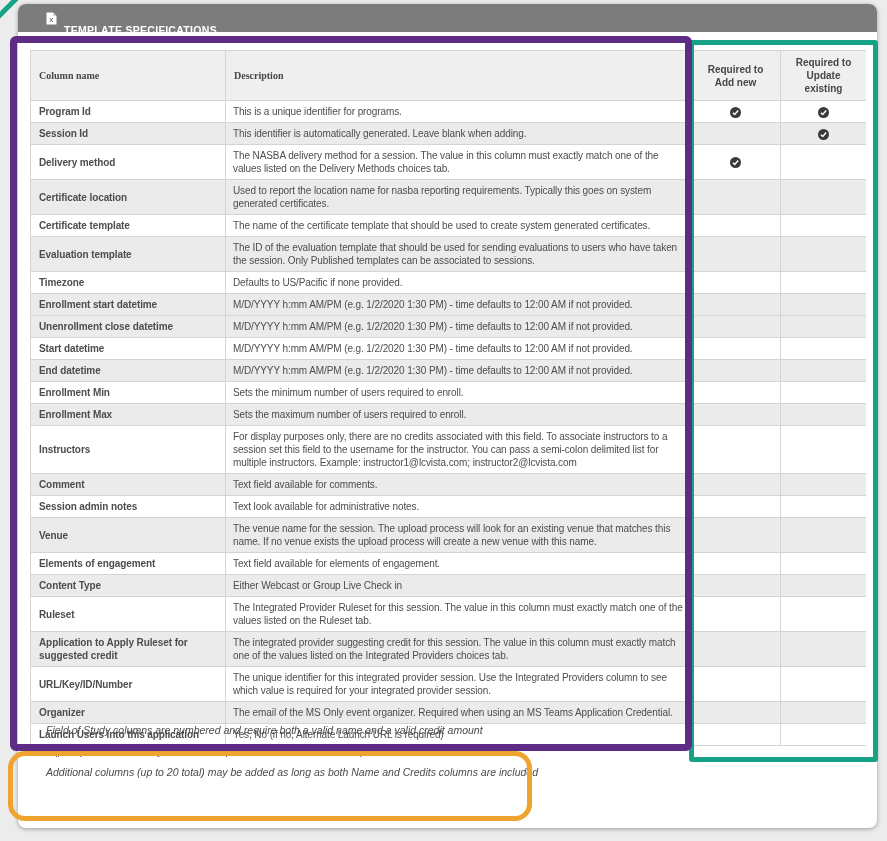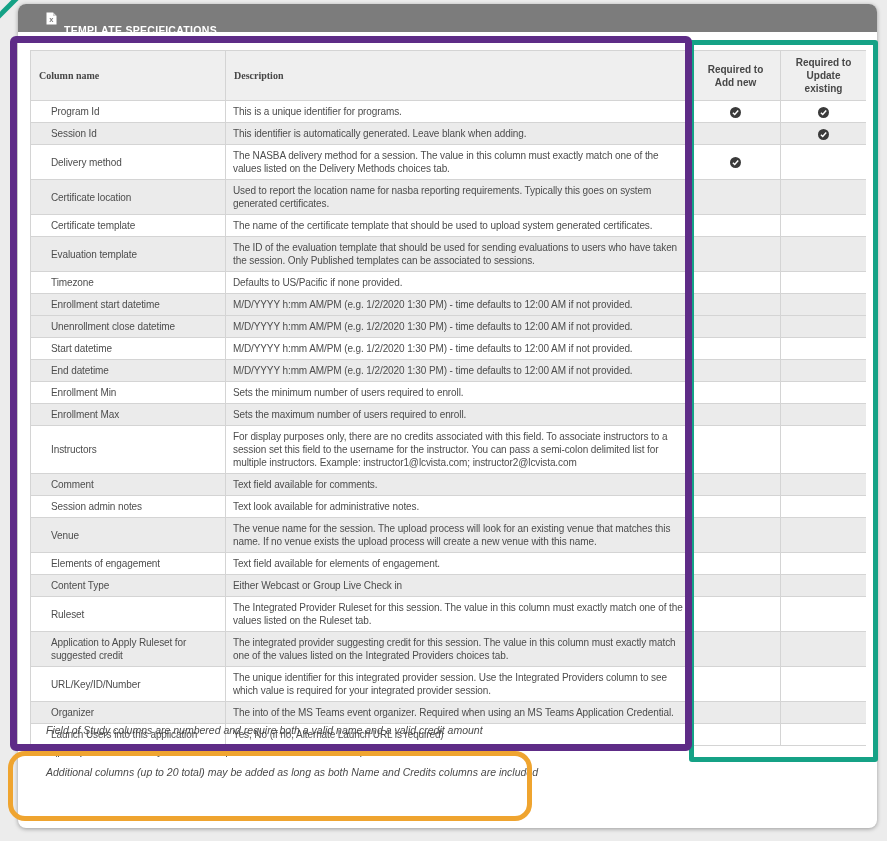--- a/index.html
+++ b/index.html
@@ -39,7 +39,7 @@
   .th-center{text-align:center;}
   td{padding:4px 7px;line-height:13px;letter-spacing:-0.1px;background:#ffffff;}
   tr.alt td{background:#ebebeb;}
-  .cell-name{padding-left:20px;}
+  .cell-name{padding-left:8px;font-weight:bold;}
   .cell-check{text-align:center;}
   .cell-check svg{display:inline-block;vertical-align:middle;}
   

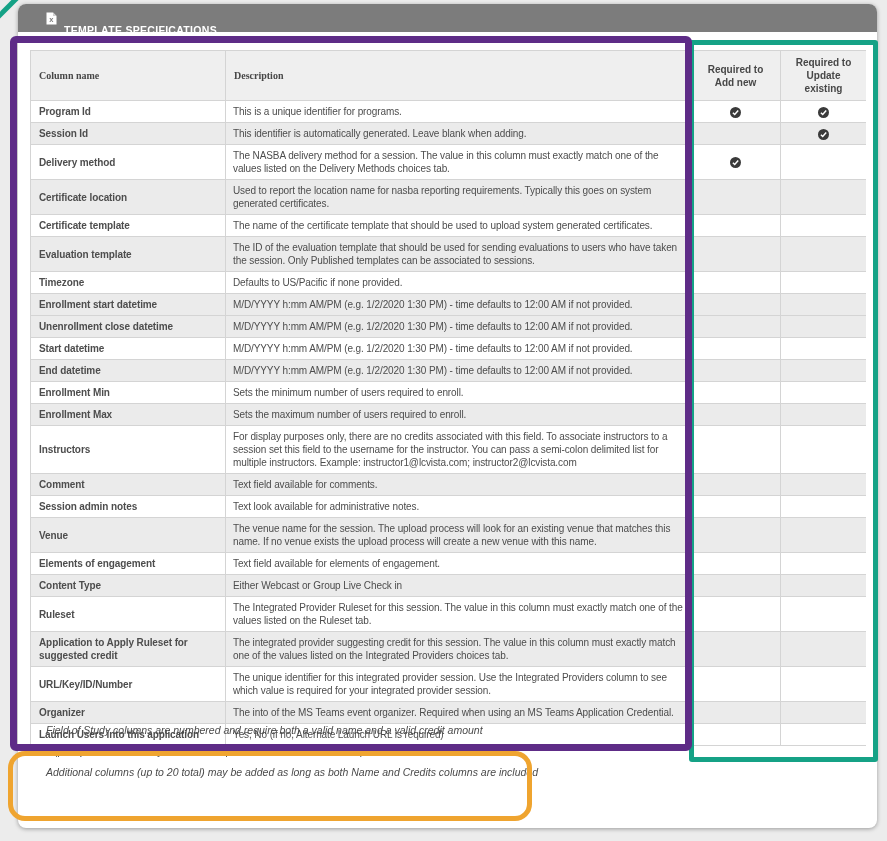--- a/index.html
+++ b/index.html
@@ -141,7 +141,7 @@
   </tr>
             <tr>
     <td class="cell-name">Certificate template</td>
-    <td class="cell-desc">The name of the certificate template that should be used to upload system generated certificates.</td>
+    <td class="cell-desc">The name of the certificate template that should be used to create system generated certificates.</td>
     <td class="cell-check"></td>
     <td class="cell-check"></td>
   </tr>

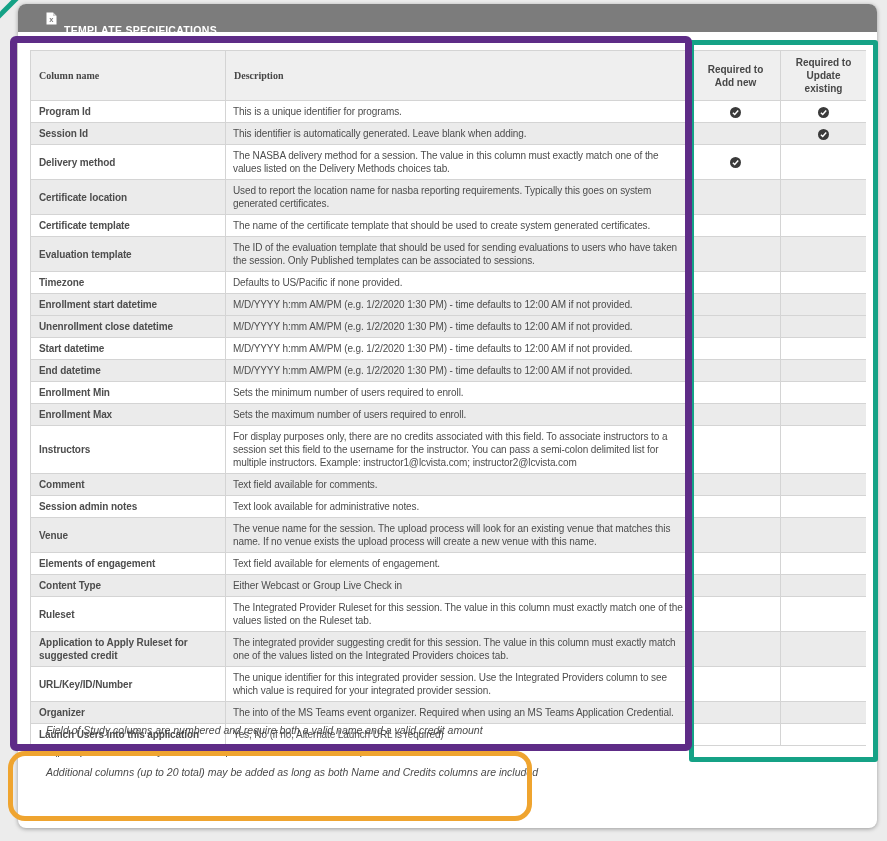--- a/index.html
+++ b/index.html
@@ -249,7 +249,7 @@
   </tr>
             <tr class="alt">
     <td class="cell-name">Organizer</td>
-    <td class="cell-desc">The into of the MS Teams event organizer. Required when using an MS Teams Application Credential.</td>
+    <td class="cell-desc">The email of the MS Only event organizer. Required when using an MS Teams Application Credential.</td>
     <td class="cell-check"></td>
     <td class="cell-check"></td>
   </tr>

